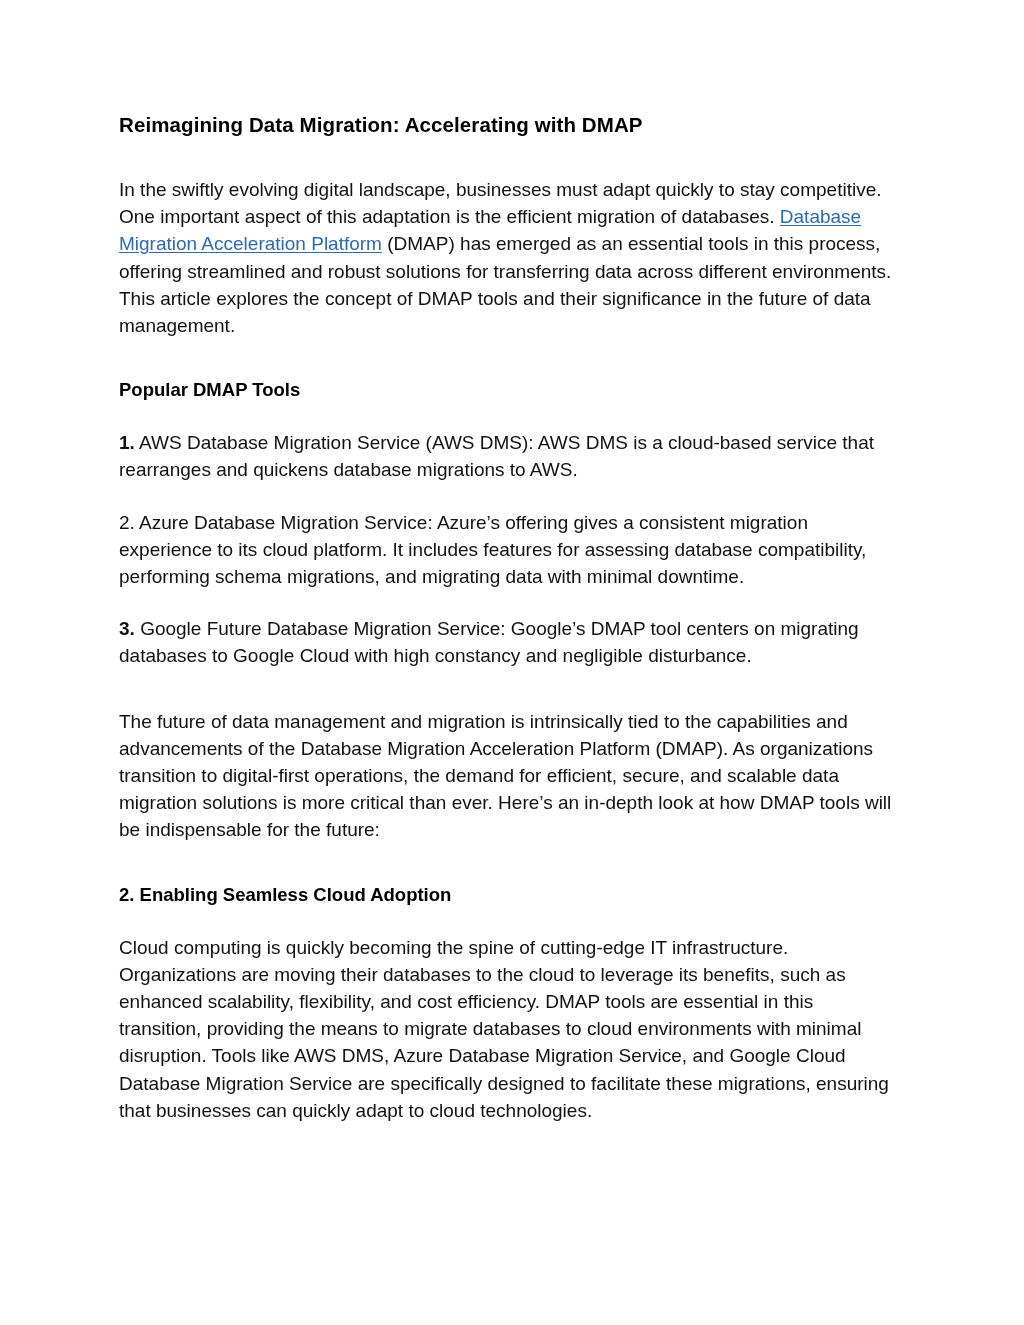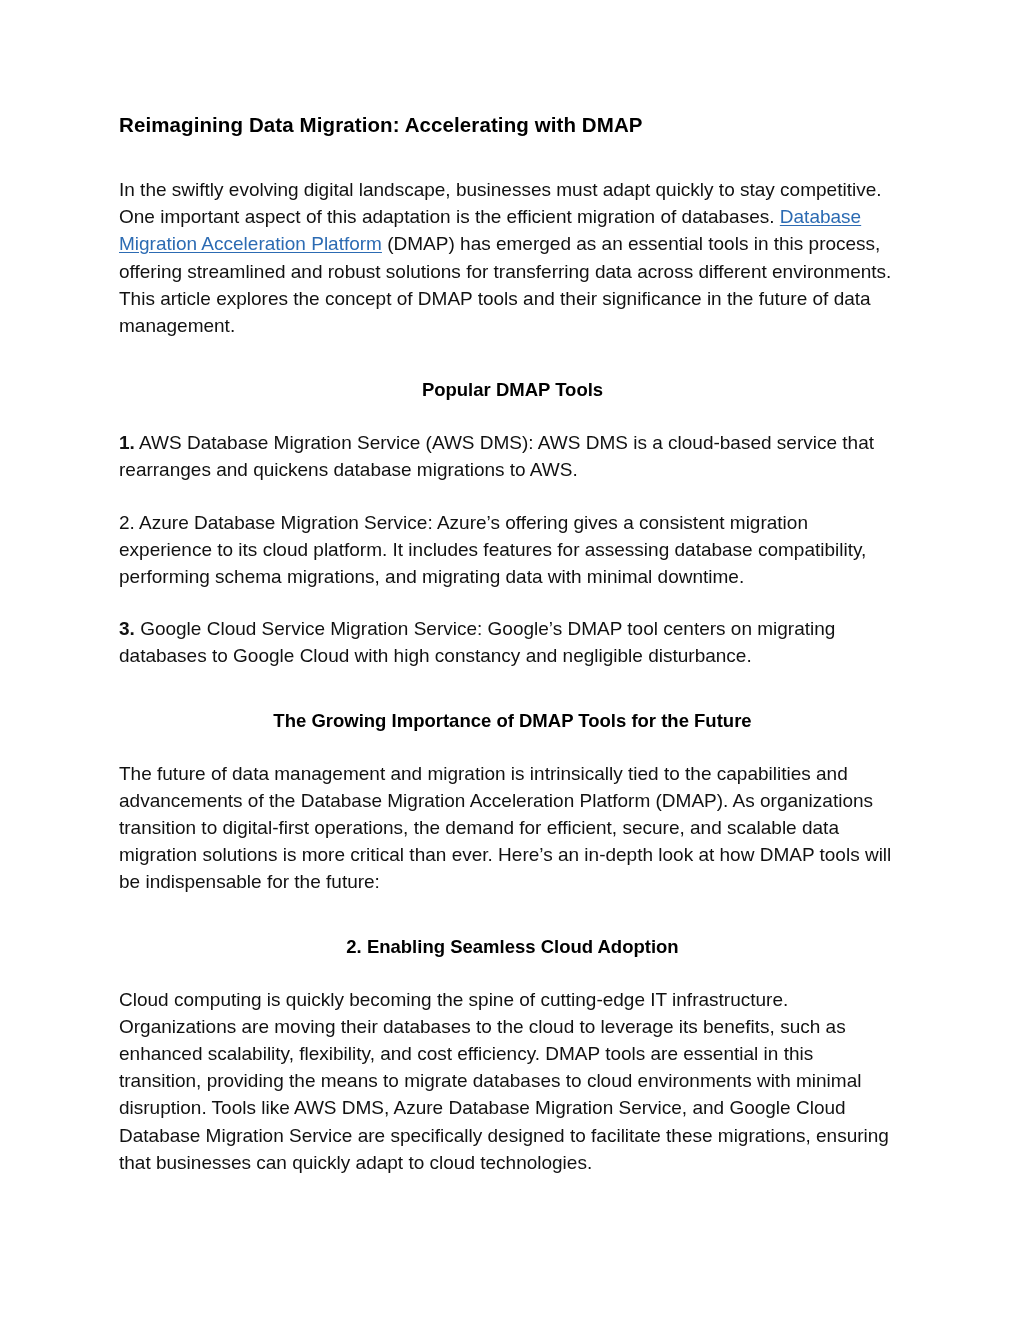--- a/index.html
+++ b/index.html
@@ -41,7 +41,6 @@
     line-height: 26px;
     margin: 0 0 26px 0;
     color: #000;
-    text-align: center;
   }
   .para {
     font-size: 19px;

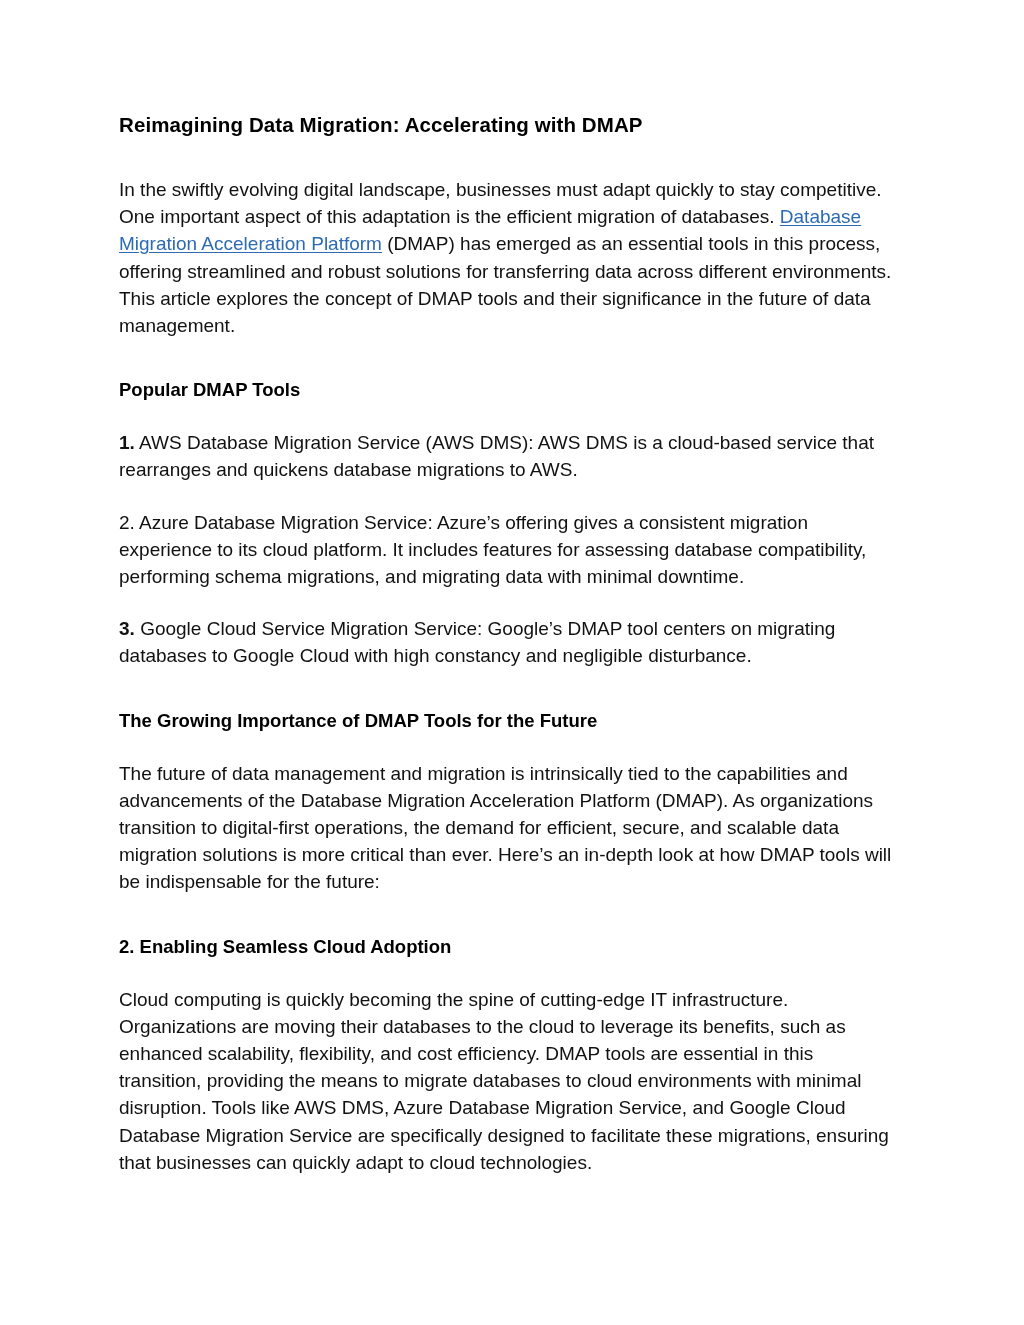--- a/index.html
+++ b/index.html
@@ -88,7 +88,7 @@
     </p>
 
     <p class="para">
-      <span class="num-bold">3.</span><span> </span><strong>Google Cloud Service Migration Service</strong><span>: Google’s DMAP tool centers on migrating databases to Google Cloud with high constancy and negligible disturbance.</span>
+      <span class="num-bold">3.</span><span> </span><strong>Google Future Database Migration Service</strong><span>: Google’s DMAP tool centers on migrating databases to Google Cloud with high constancy and negligible disturbance.</span>
     </p>
 
     <div class="spacer-lg"></div>

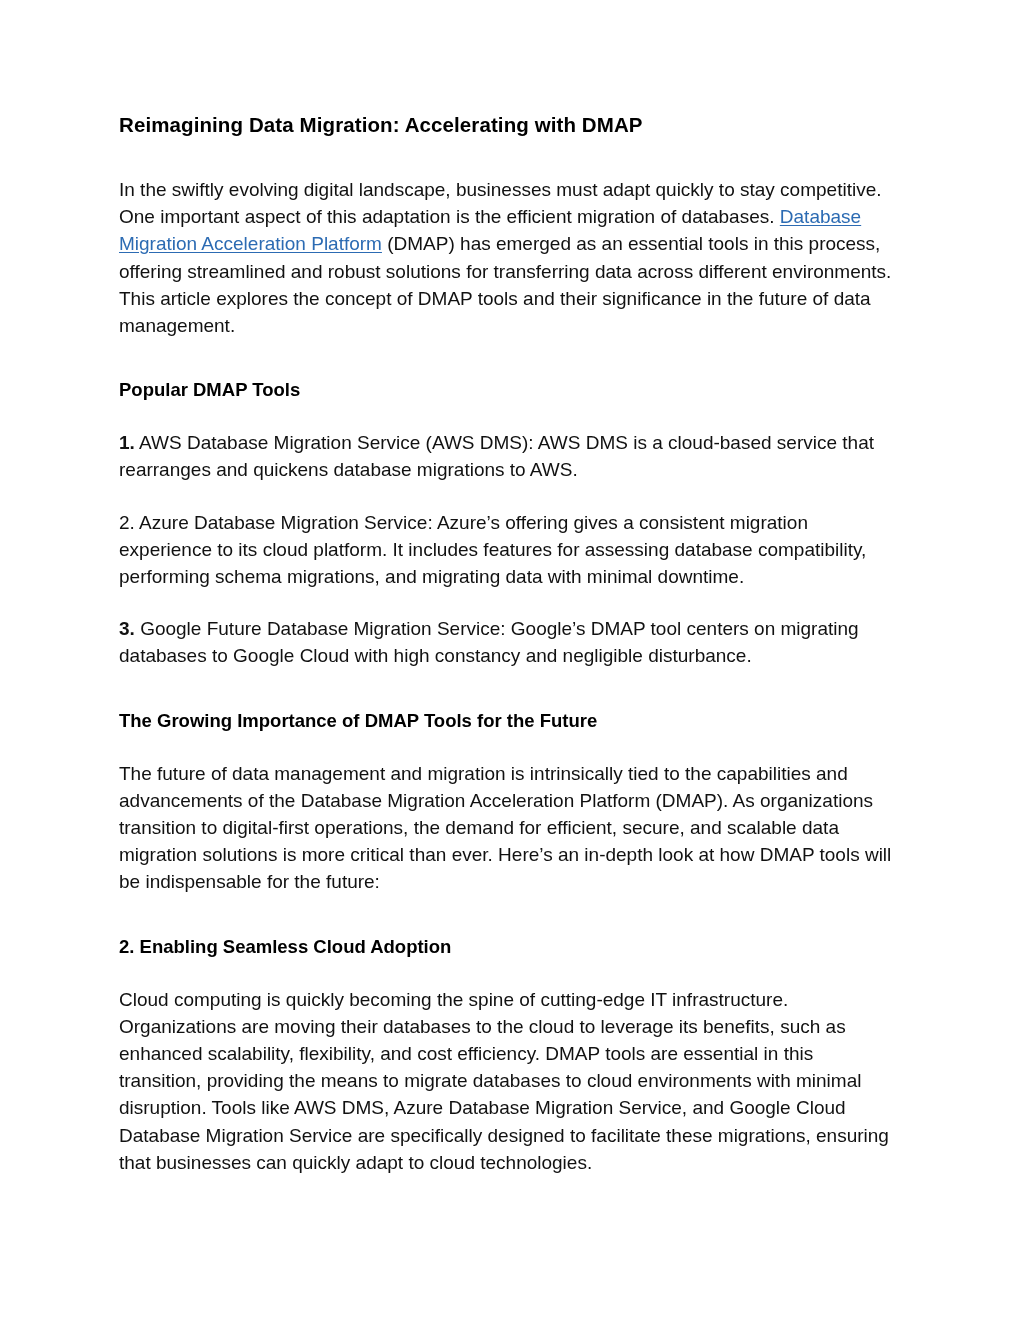--- a/index.html
+++ b/index.html
@@ -93,7 +93,6 @@
 
     <div class="spacer-lg"></div>
 
-    <h2 class="section-heading">The Growing Importance of DMAP Tools for the Future</h2>
 
     <p class="para">The future of data management and migration is intrinsically tied to the capabilities and advancements of the Database Migration Acceleration Platform (DMAP). As organizations transition to digital-first operations, the demand for efficient, secure, and scalable data migration solutions is more critical than ever. Here’s an in-depth look at how DMAP tools will be indispensable for the future:</p>
 

